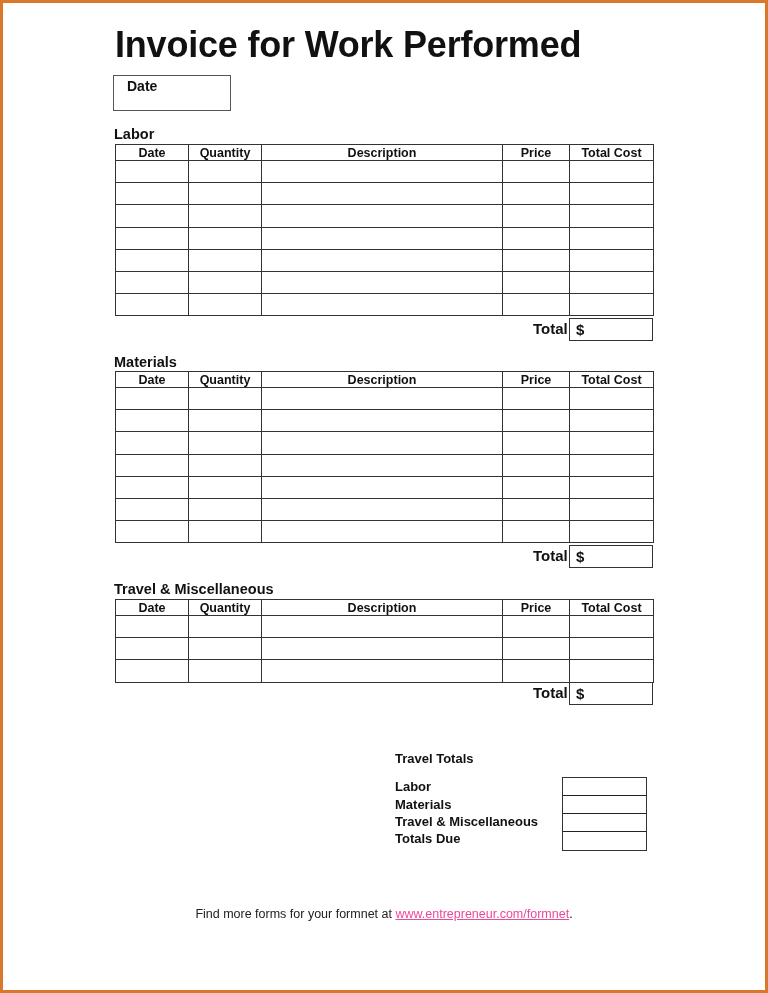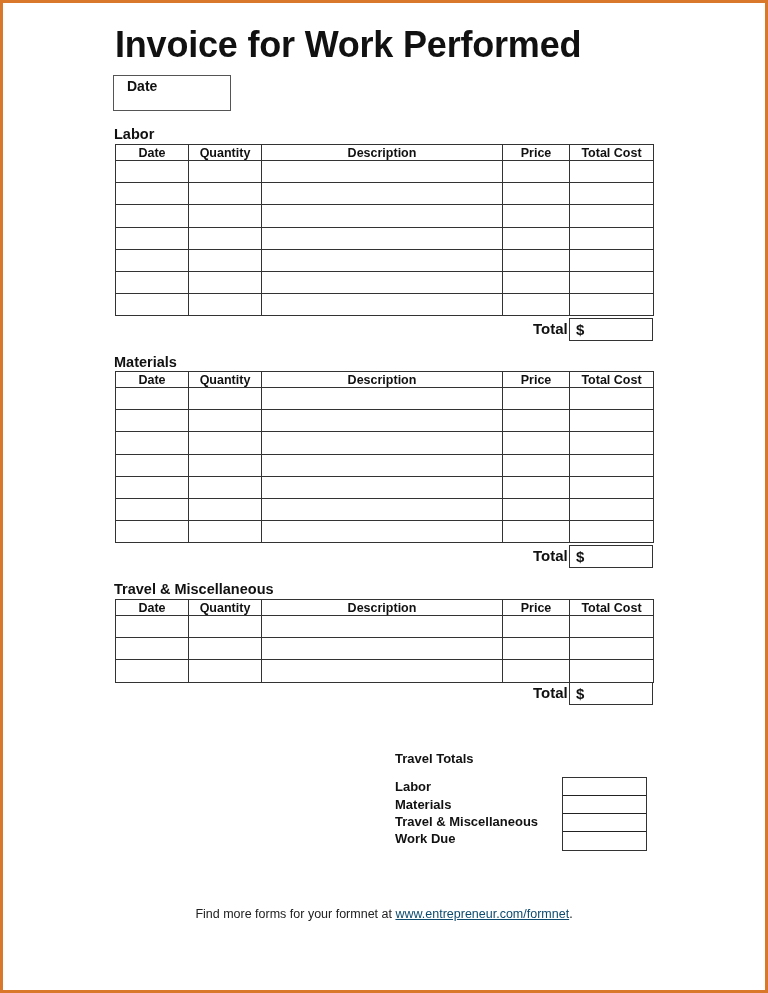--- a/index.html
+++ b/index.html
@@ -241,7 +241,7 @@
 <div class="totals-label" style="top:779px">Labor</div>
 <div class="totals-label" style="top:797px">Materials</div>
 <div class="totals-label" style="top:814px">Travel &amp; Miscellaneous</div>
-<div class="totals-label" style="top:831px">Work Due</div>
+<div class="totals-label" style="top:831px">Totals Due</div>
 <div class="totals-box">
   <div></div>
   <div></div>

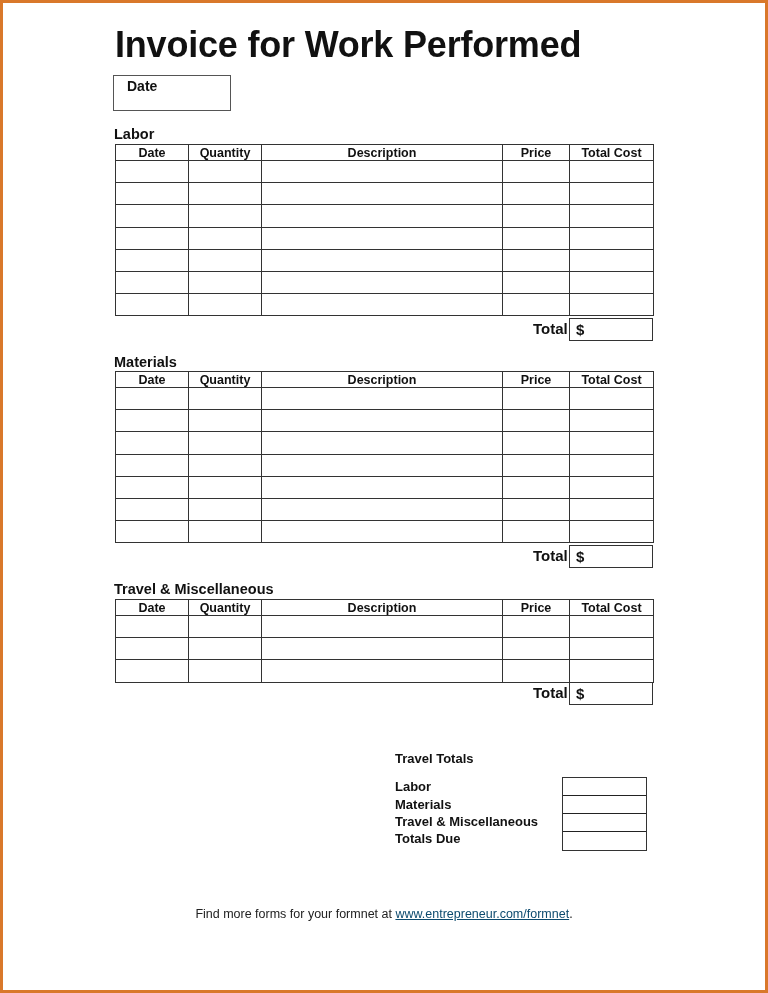--- a/index.html
+++ b/index.html
@@ -27,7 +27,7 @@
   .totals-box div { height:17px; border-bottom:1.5px solid #222; }
   .totals-box div:last-child { height:18px; border-bottom:none; }
   .footer { position:absolute; left:0; width:768px; top:907px; text-align:center; font-size:12.5px; color:#222; }
-  .footer a { color:#0c4a6e; text-decoration:underline; }
+  .footer a { color:#ec4899; text-decoration:underline; }
 </style>
 </head>
 <body>

